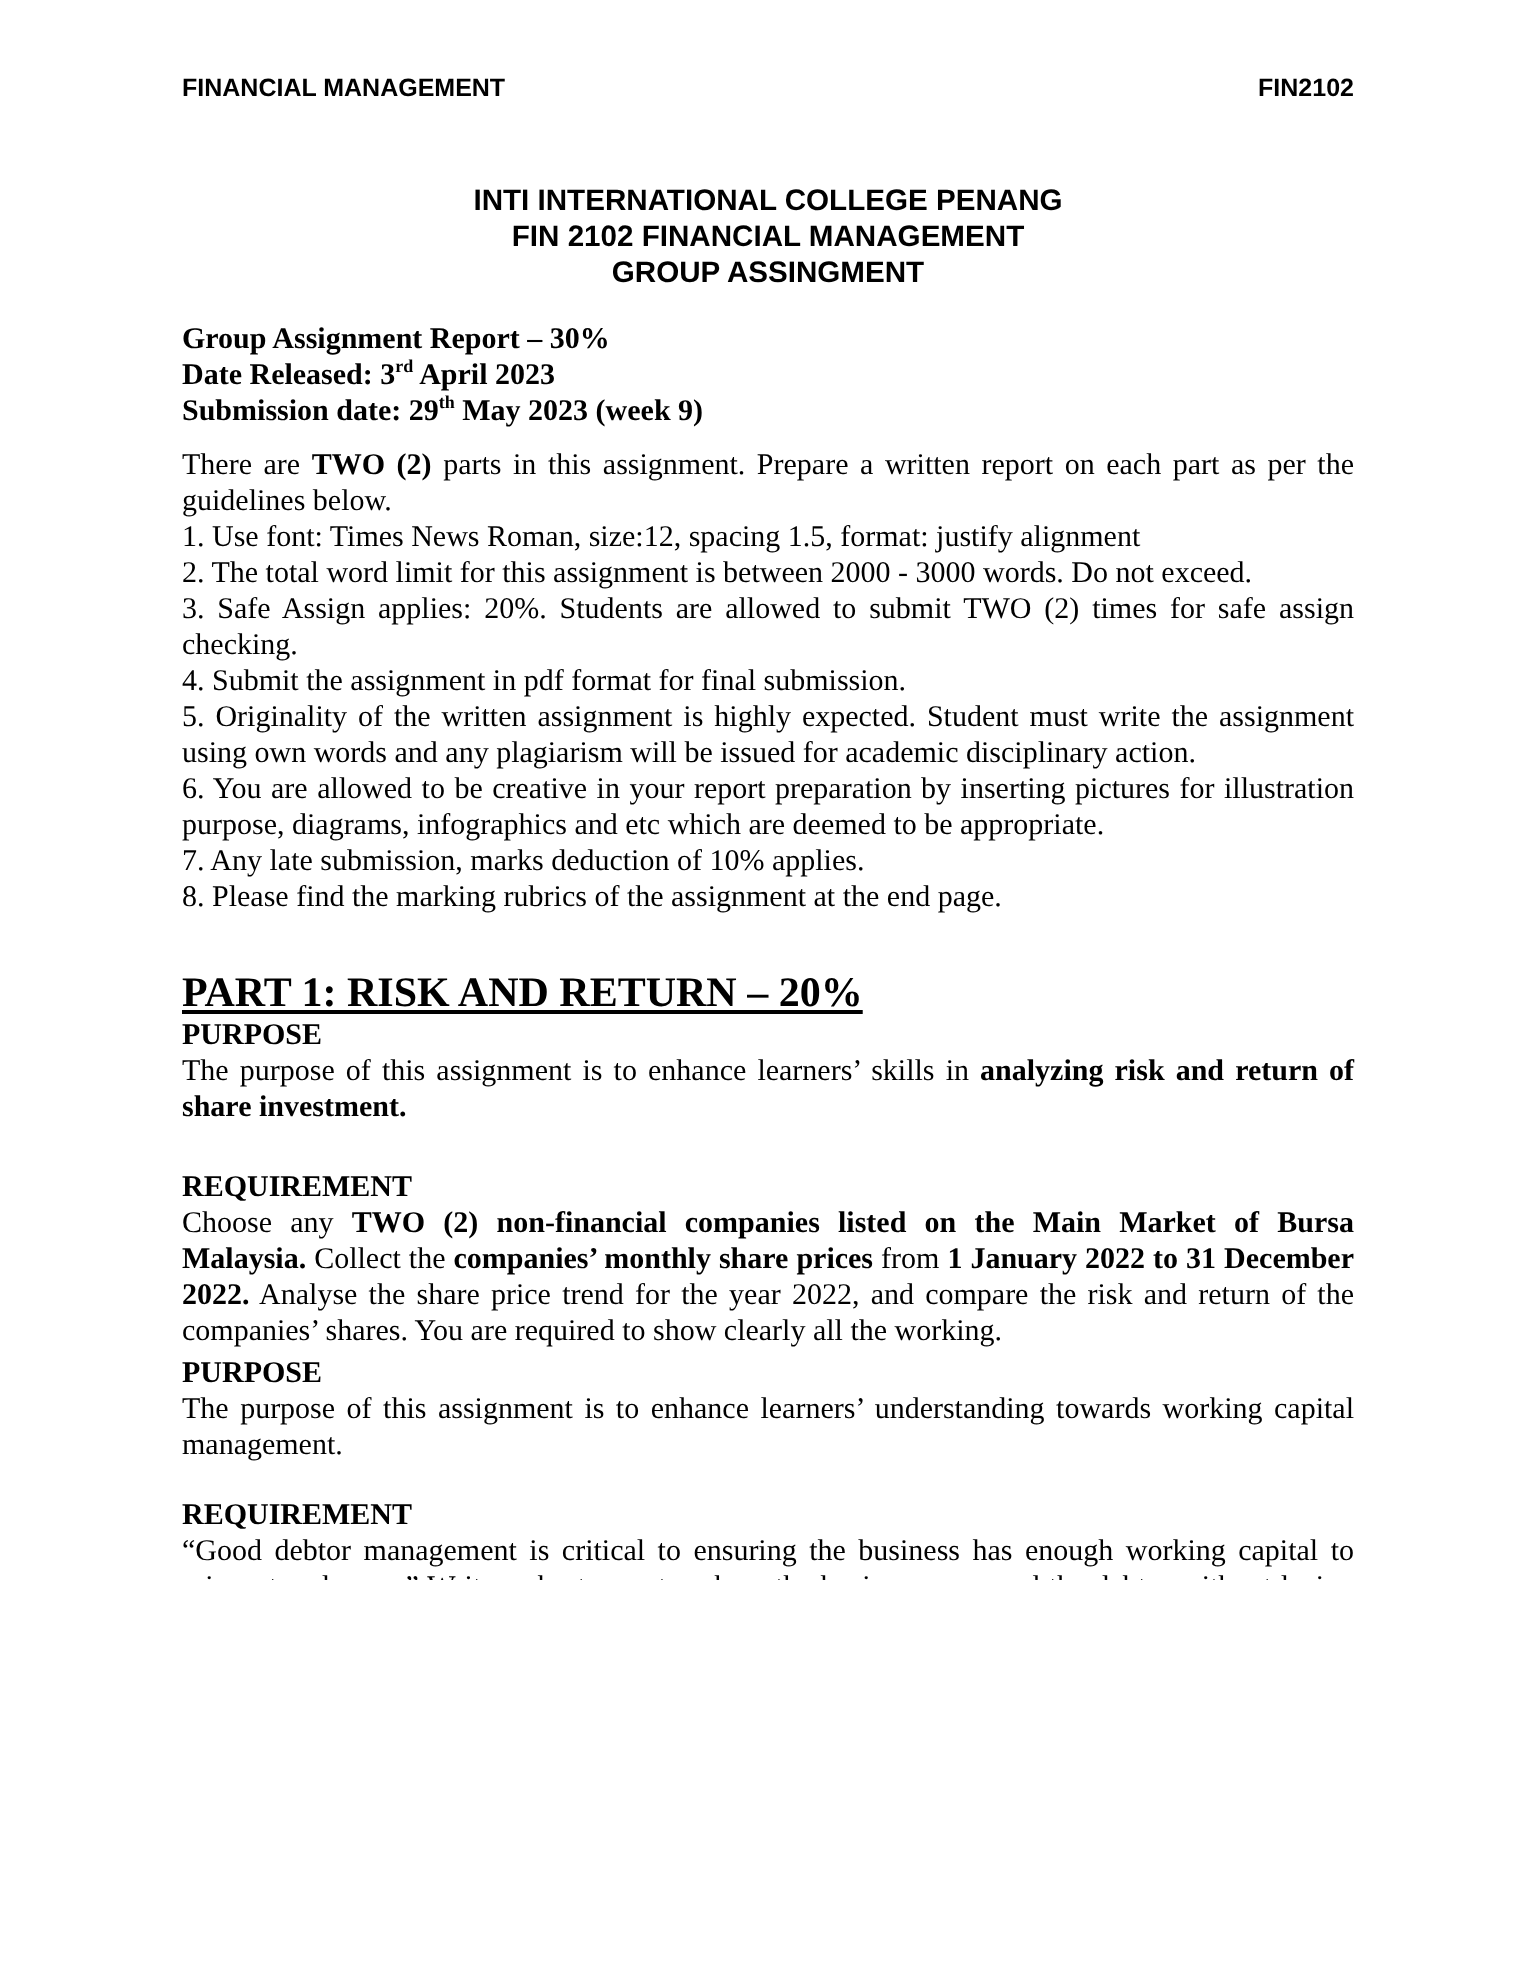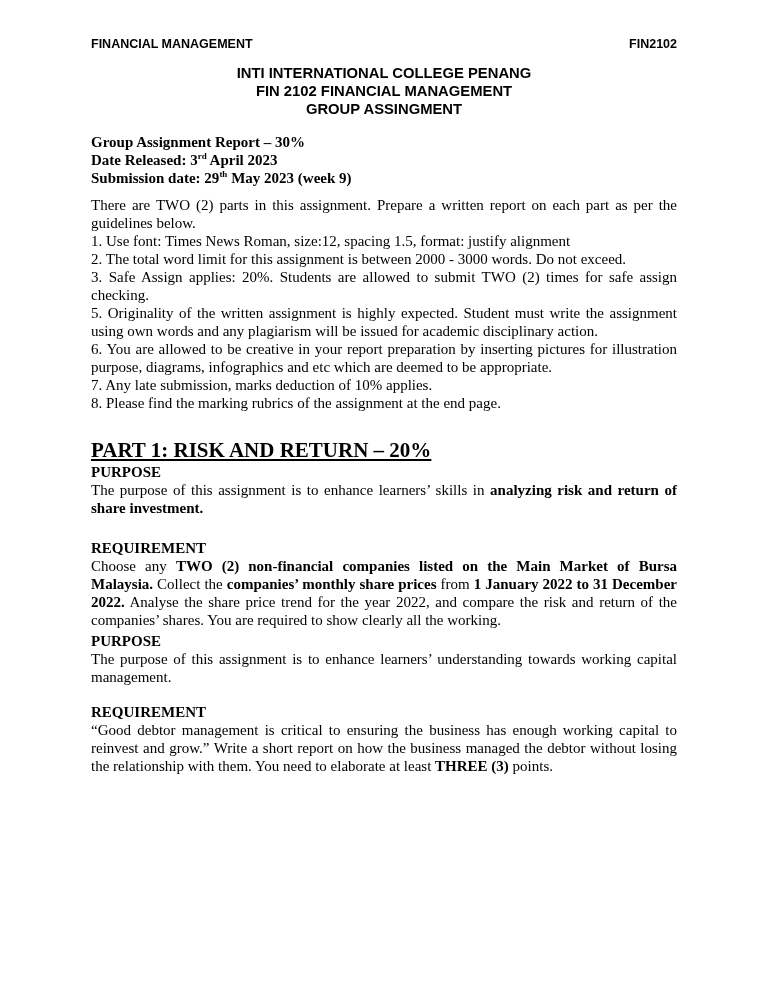--- a/index.html
+++ b/index.html
@@ -23,7 +23,7 @@
     line-height: 16px;
   }
   .title-block {
-    margin-top: 12px;
+    margin-top: 40px;
     text-align: center;
     font-family: "Liberation Sans", sans-serif;
     font-weight: bold;

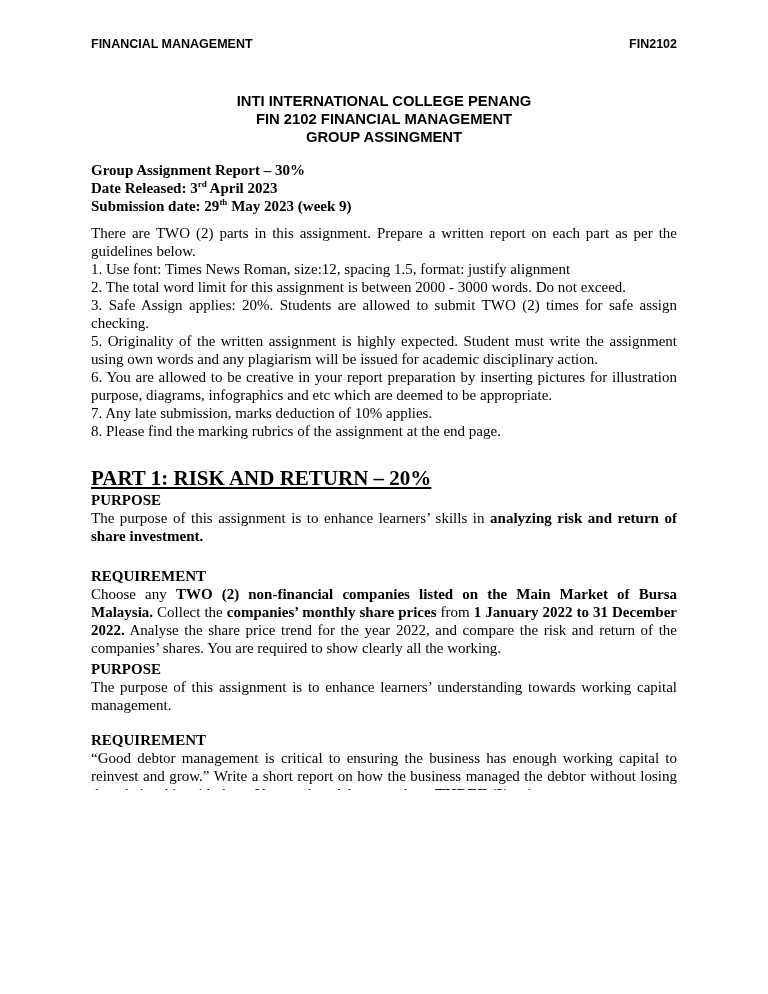--- a/index.html
+++ b/index.html
@@ -100,7 +100,7 @@
     <div><span>Submission date: 29</span><sup>th</sup><span> May 2023 (week 9)</span></div>
   </div>
 
-  <div class="bodytext intro"><span>There are </span><span style="font-weight: normal;">TWO (2)</span><span> parts in this assignment. Prepare a written report on each part as per the guidelines below.</span></div>
+  <div class="bodytext intro"><span>There are </span><span style="font-weight: bold;">TWO (2)</span><span> parts in this assignment. Prepare a written report on each part as per the guidelines below.</span></div>
 
   <div class="guidelines">
     <div class="bodytext"><span>1. Use font: Times News Roman, size:12, spacing 1.5, format: justify alignment</span></div>

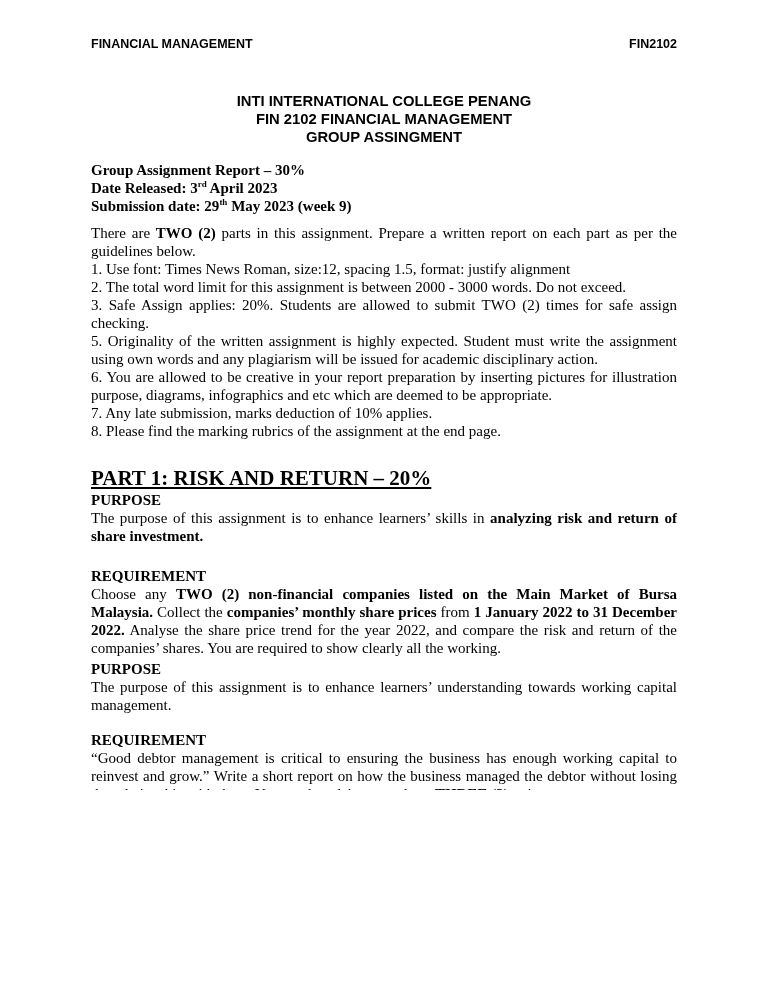--- a/index.html
+++ b/index.html
@@ -106,6 +106,7 @@
     <div class="bodytext"><span>1. Use font: Times News Roman, size:12, spacing 1.5, format: justify alignment</span></div>
     <div class="bodytext"><span>2. The total word limit for this assignment is between 2000 - 3000 words. Do not exceed.</span></div>
     <div class="bodytext"><span>3. Safe Assign applies: 20%. Students are allowed to submit TWO (2) times for safe assign checking.</span></div>
+    <div class="bodytext"><span>4. Submit the assignment in pdf format for final submission.</span></div>
     <div class="bodytext"><span>5. Originality of the written assignment is highly expected. Student must write the assignment using own words and any plagiarism will be issued for academic disciplinary action.</span></div>
     <div class="bodytext"><span>6. You are allowed to be creative in your report preparation by inserting pictures for illustration purpose, diagrams, infographics and etc which are deemed to be appropriate.</span></div>
     <div class="bodytext"><span>7. Any late submission, marks deduction of 10% applies.</span></div>

